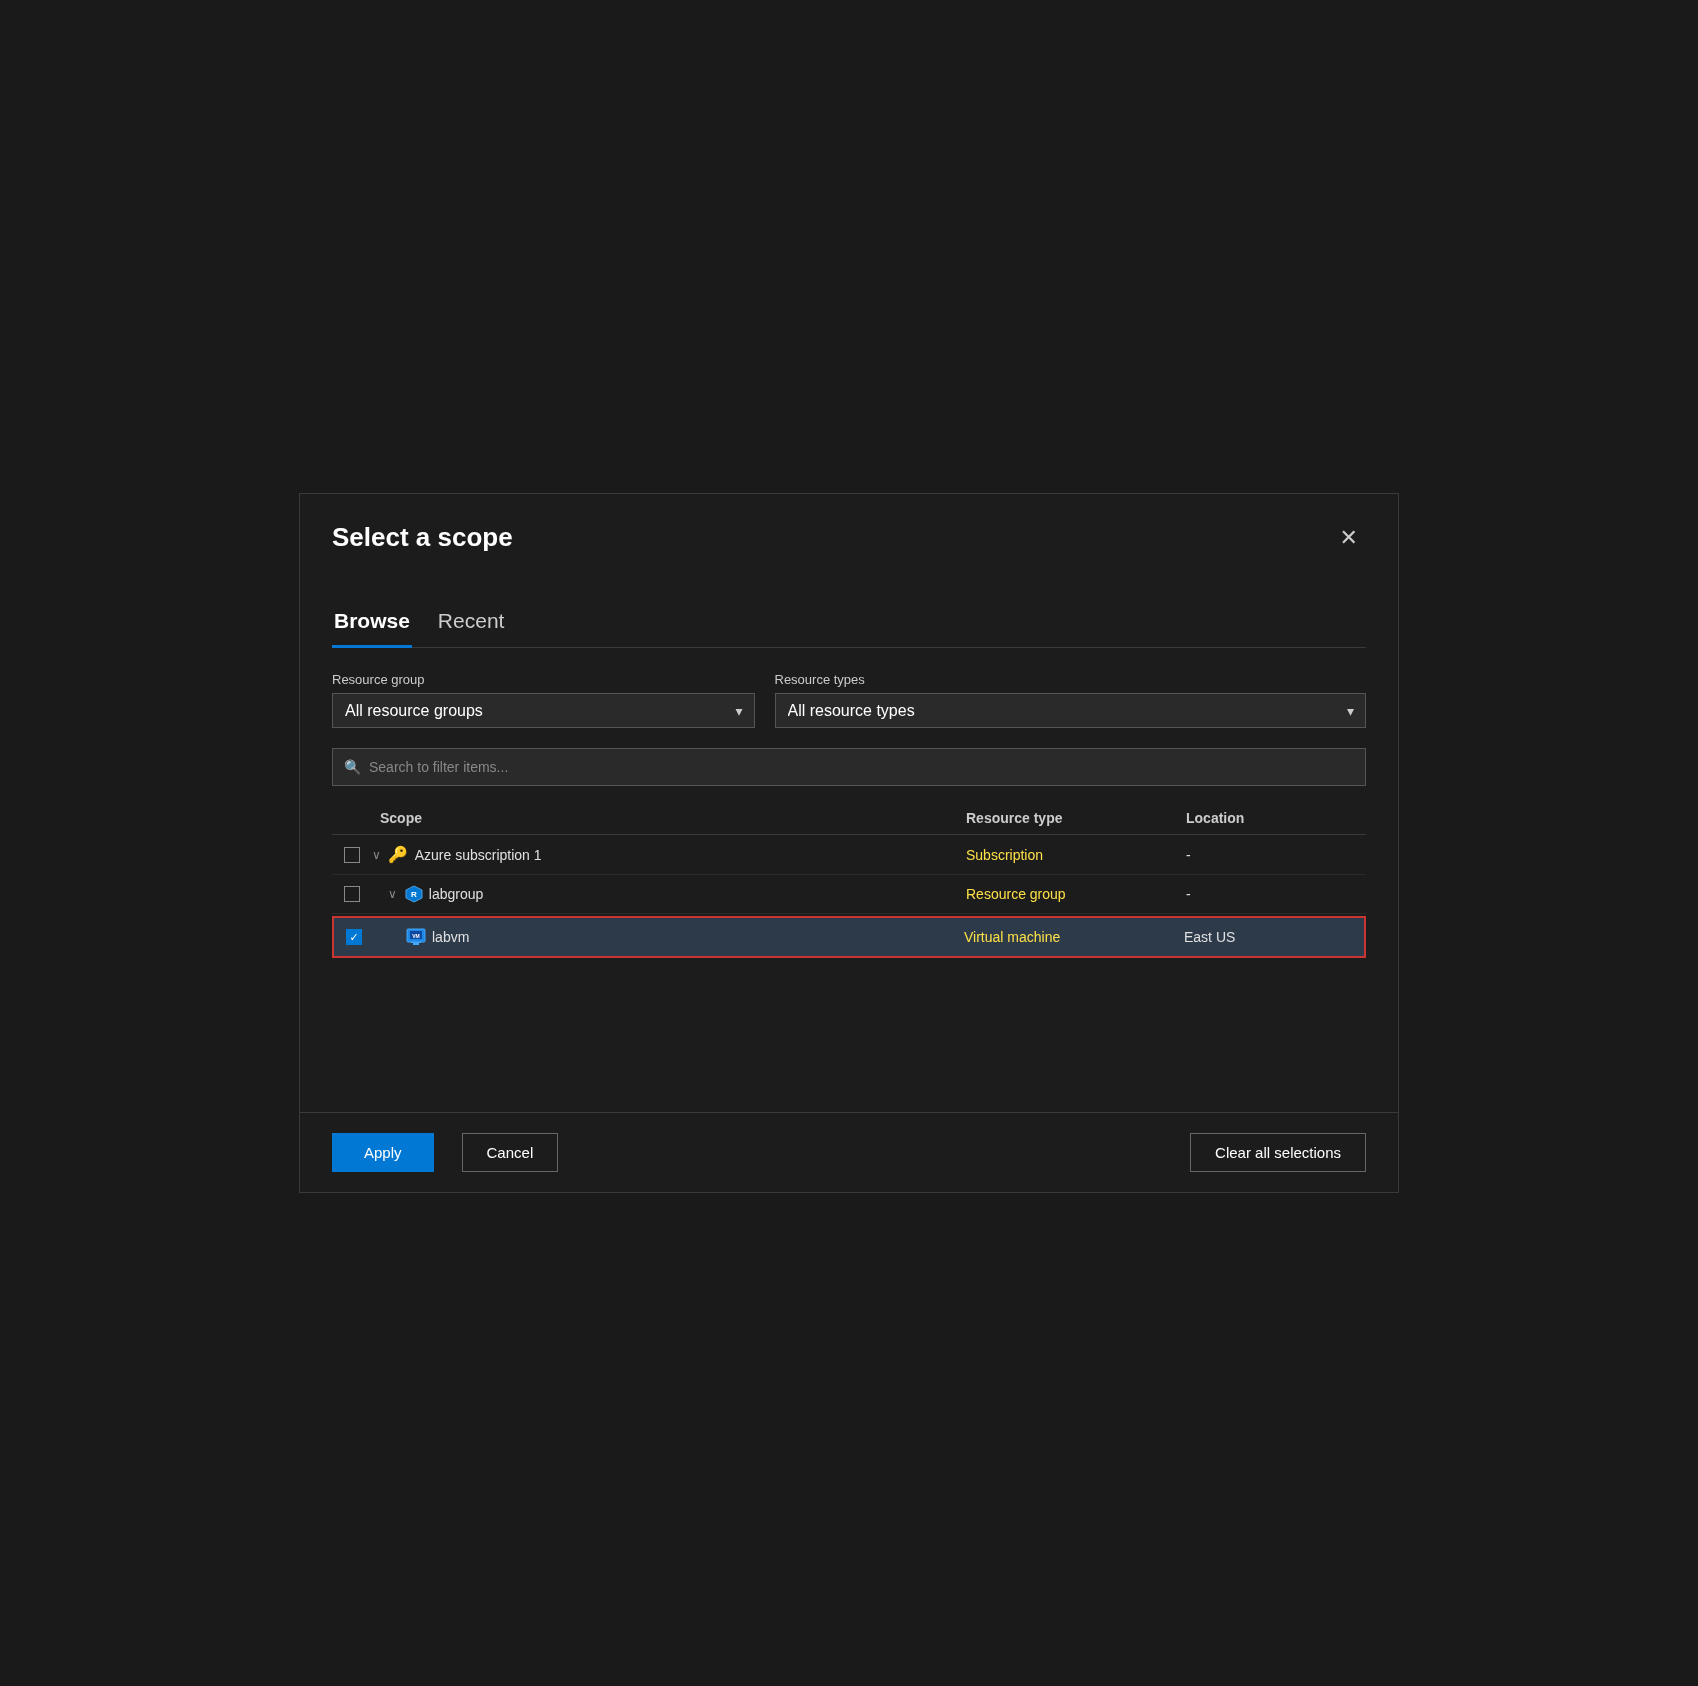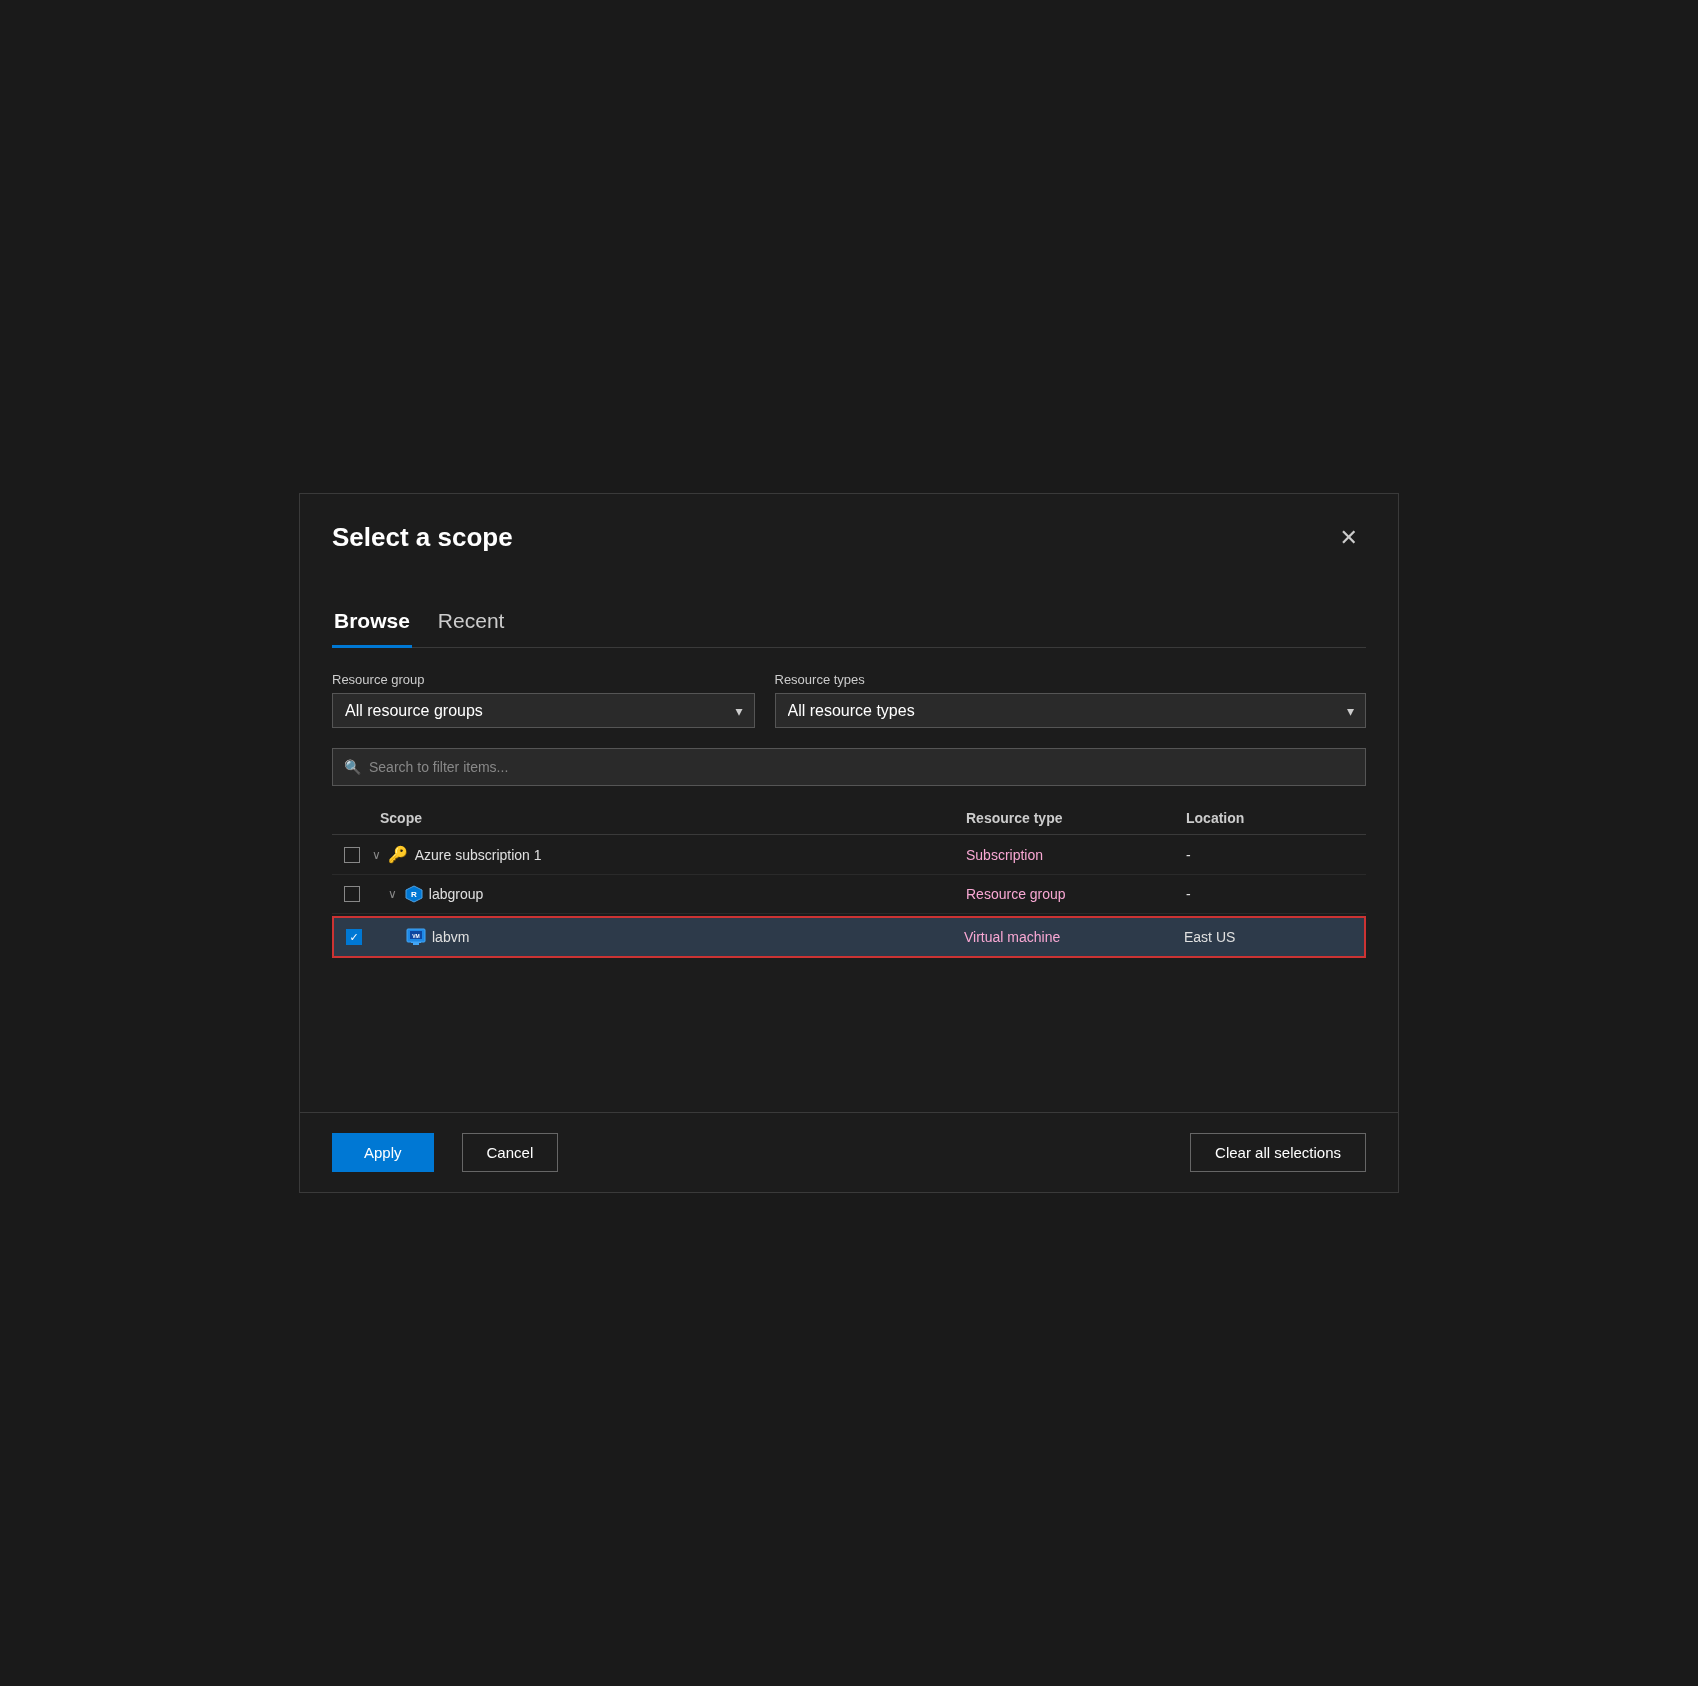--- a/index.html
+++ b/index.html
@@ -203,7 +203,7 @@
     }
     .indent-1 { padding-left: 16px; }
     .indent-2 { padding-left: 32px; }
-    .resource-type-cell { color: #f9a8d4; }
+    .resource-type-cell { color: #fde047; }
     .location-cell { color: #e0e0e0; }
     .dialog-footer {
       display: flex;

